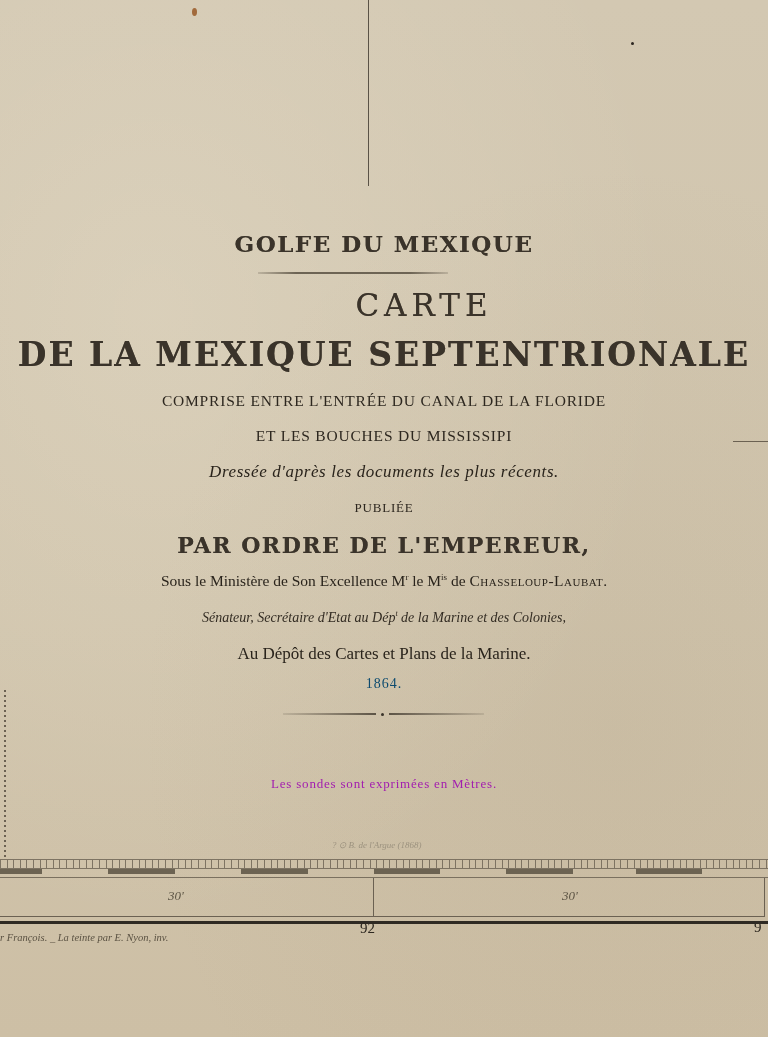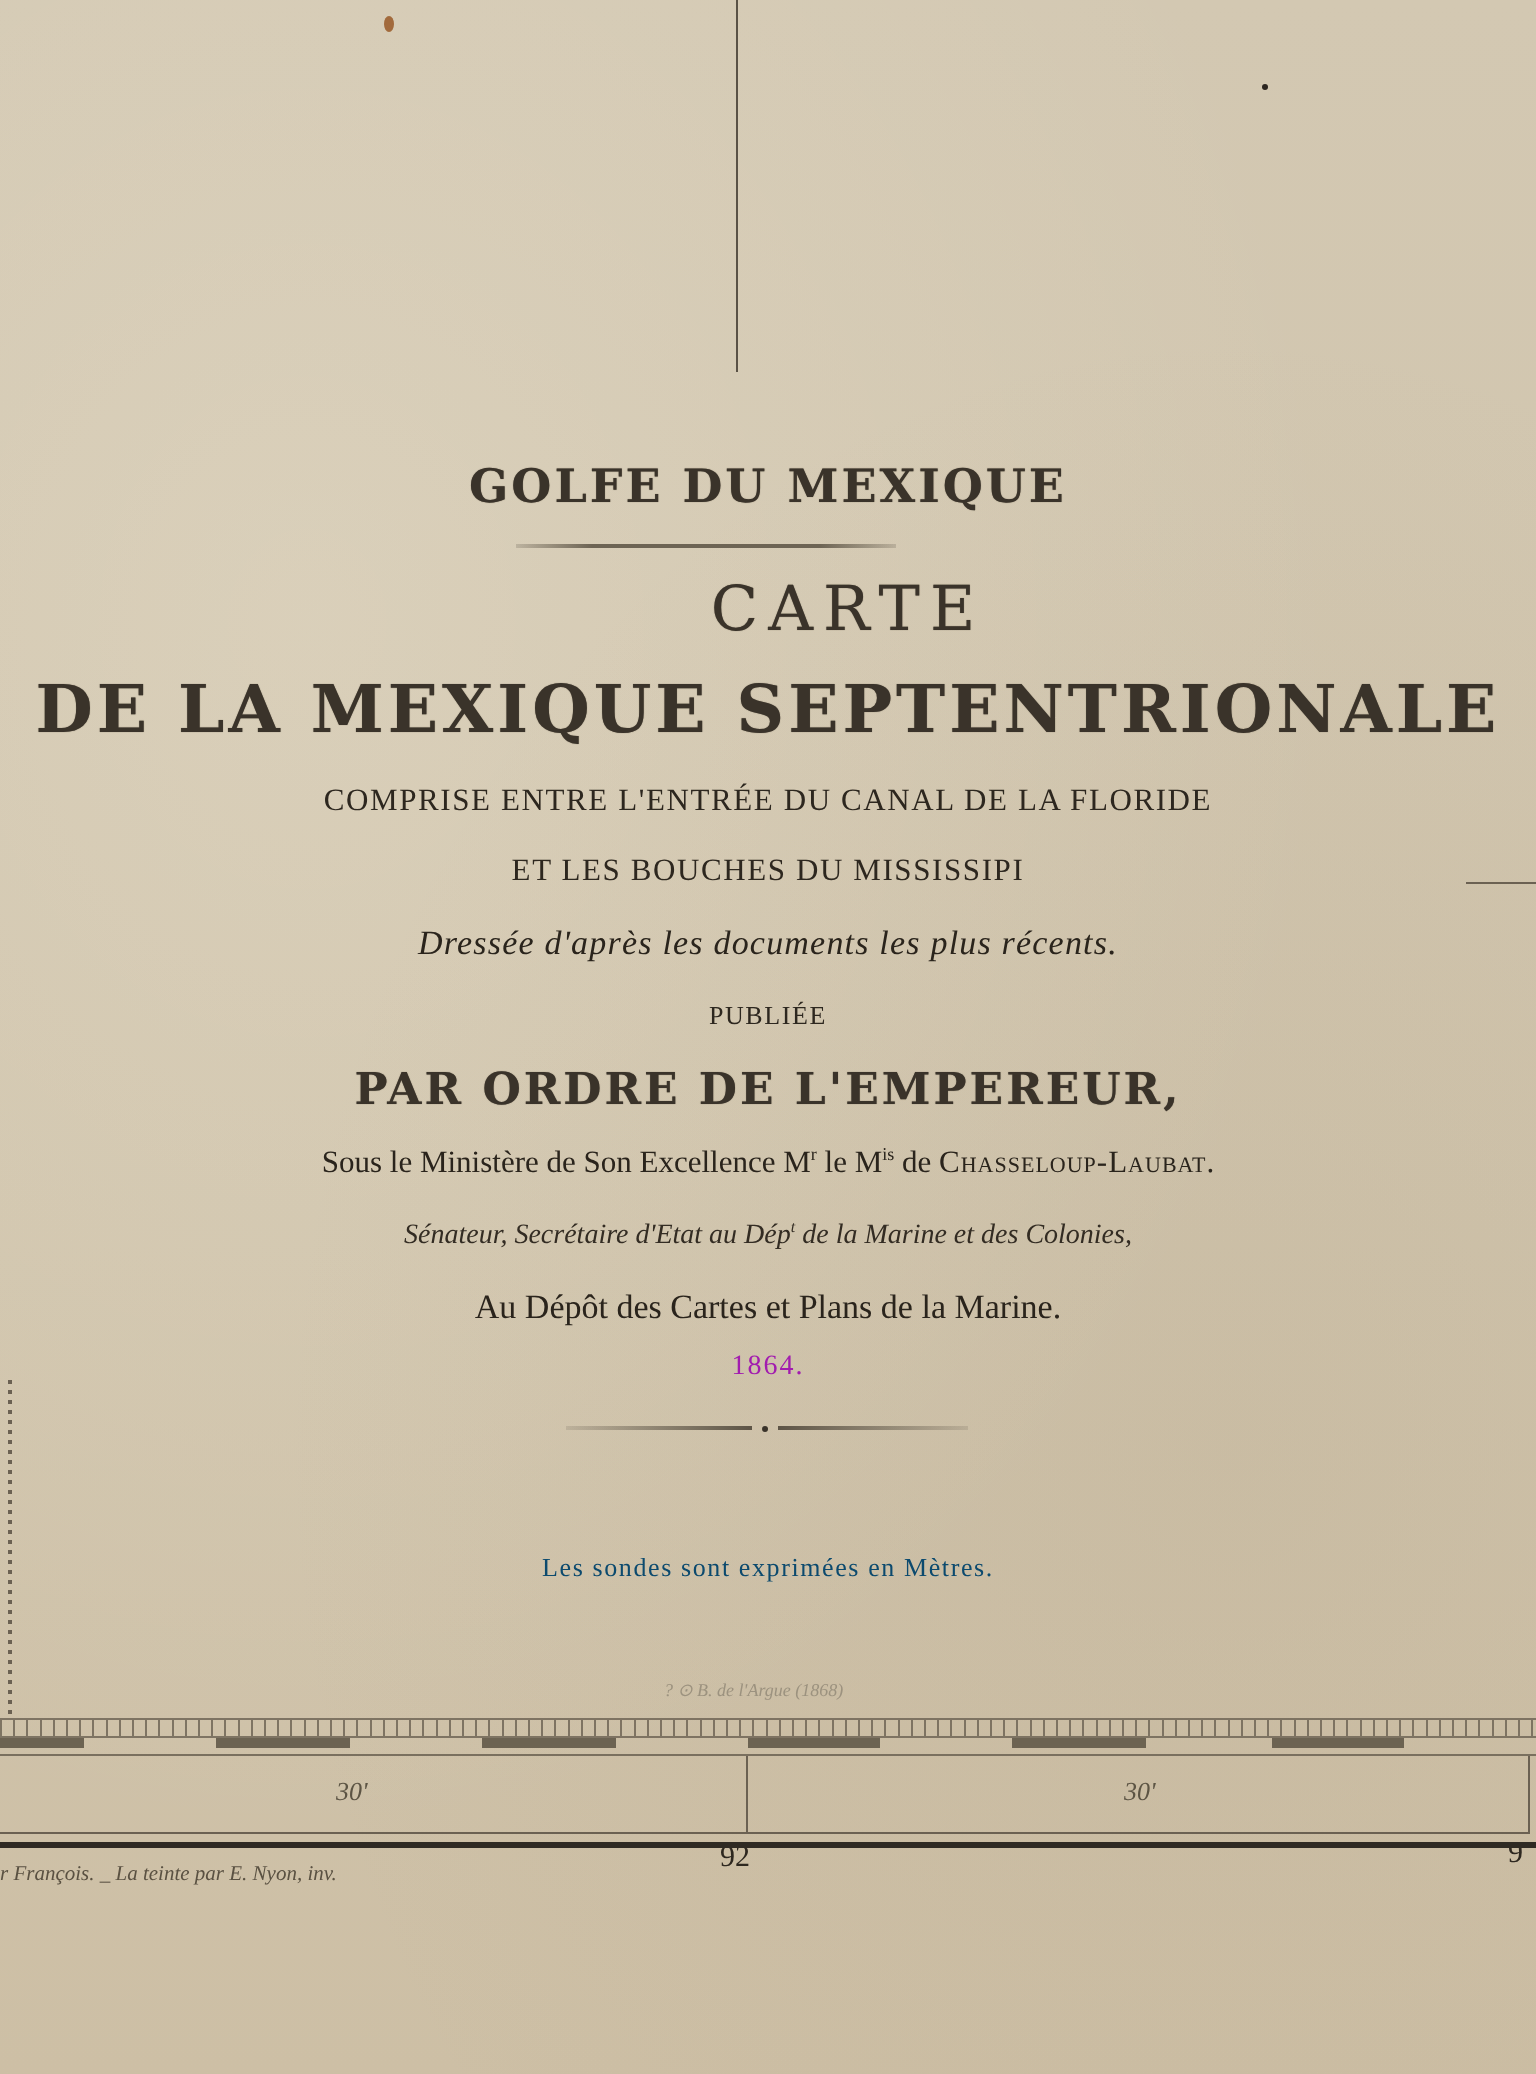--- a/index.html
+++ b/index.html
@@ -50,7 +50,7 @@
   .t-senateur { top: 609px; font-size: 14px; font-style: italic; font-family: "Liberation Serif", serif; color:#332c23; }
   .t-senateur sup { font-size: 8px; }
   .t-depot { top: 644px; font-size: 17px; font-family: "Liberation Serif", serif; color:#2a241c; }
-  .t-year { top: 676px; font-size: 14px; font-family: "Liberation Serif", serif; color:#a21caf; letter-spacing: 1px; }
+  .t-year { top: 676px; font-size: 14px; font-family: "Liberation Serif", serif; color:#0c4a6e; letter-spacing: 1px; }
   .rule2a { left: 283px; top: 713px; width: 93px; height: 2px;
     background: linear-gradient(90deg, rgba(80,72,60,0.15), #5d5446); }
   .rule2dot { left: 381px; top: 713px; width: 3px; height: 3px; background: #3a332a; border-radius: 50%; }

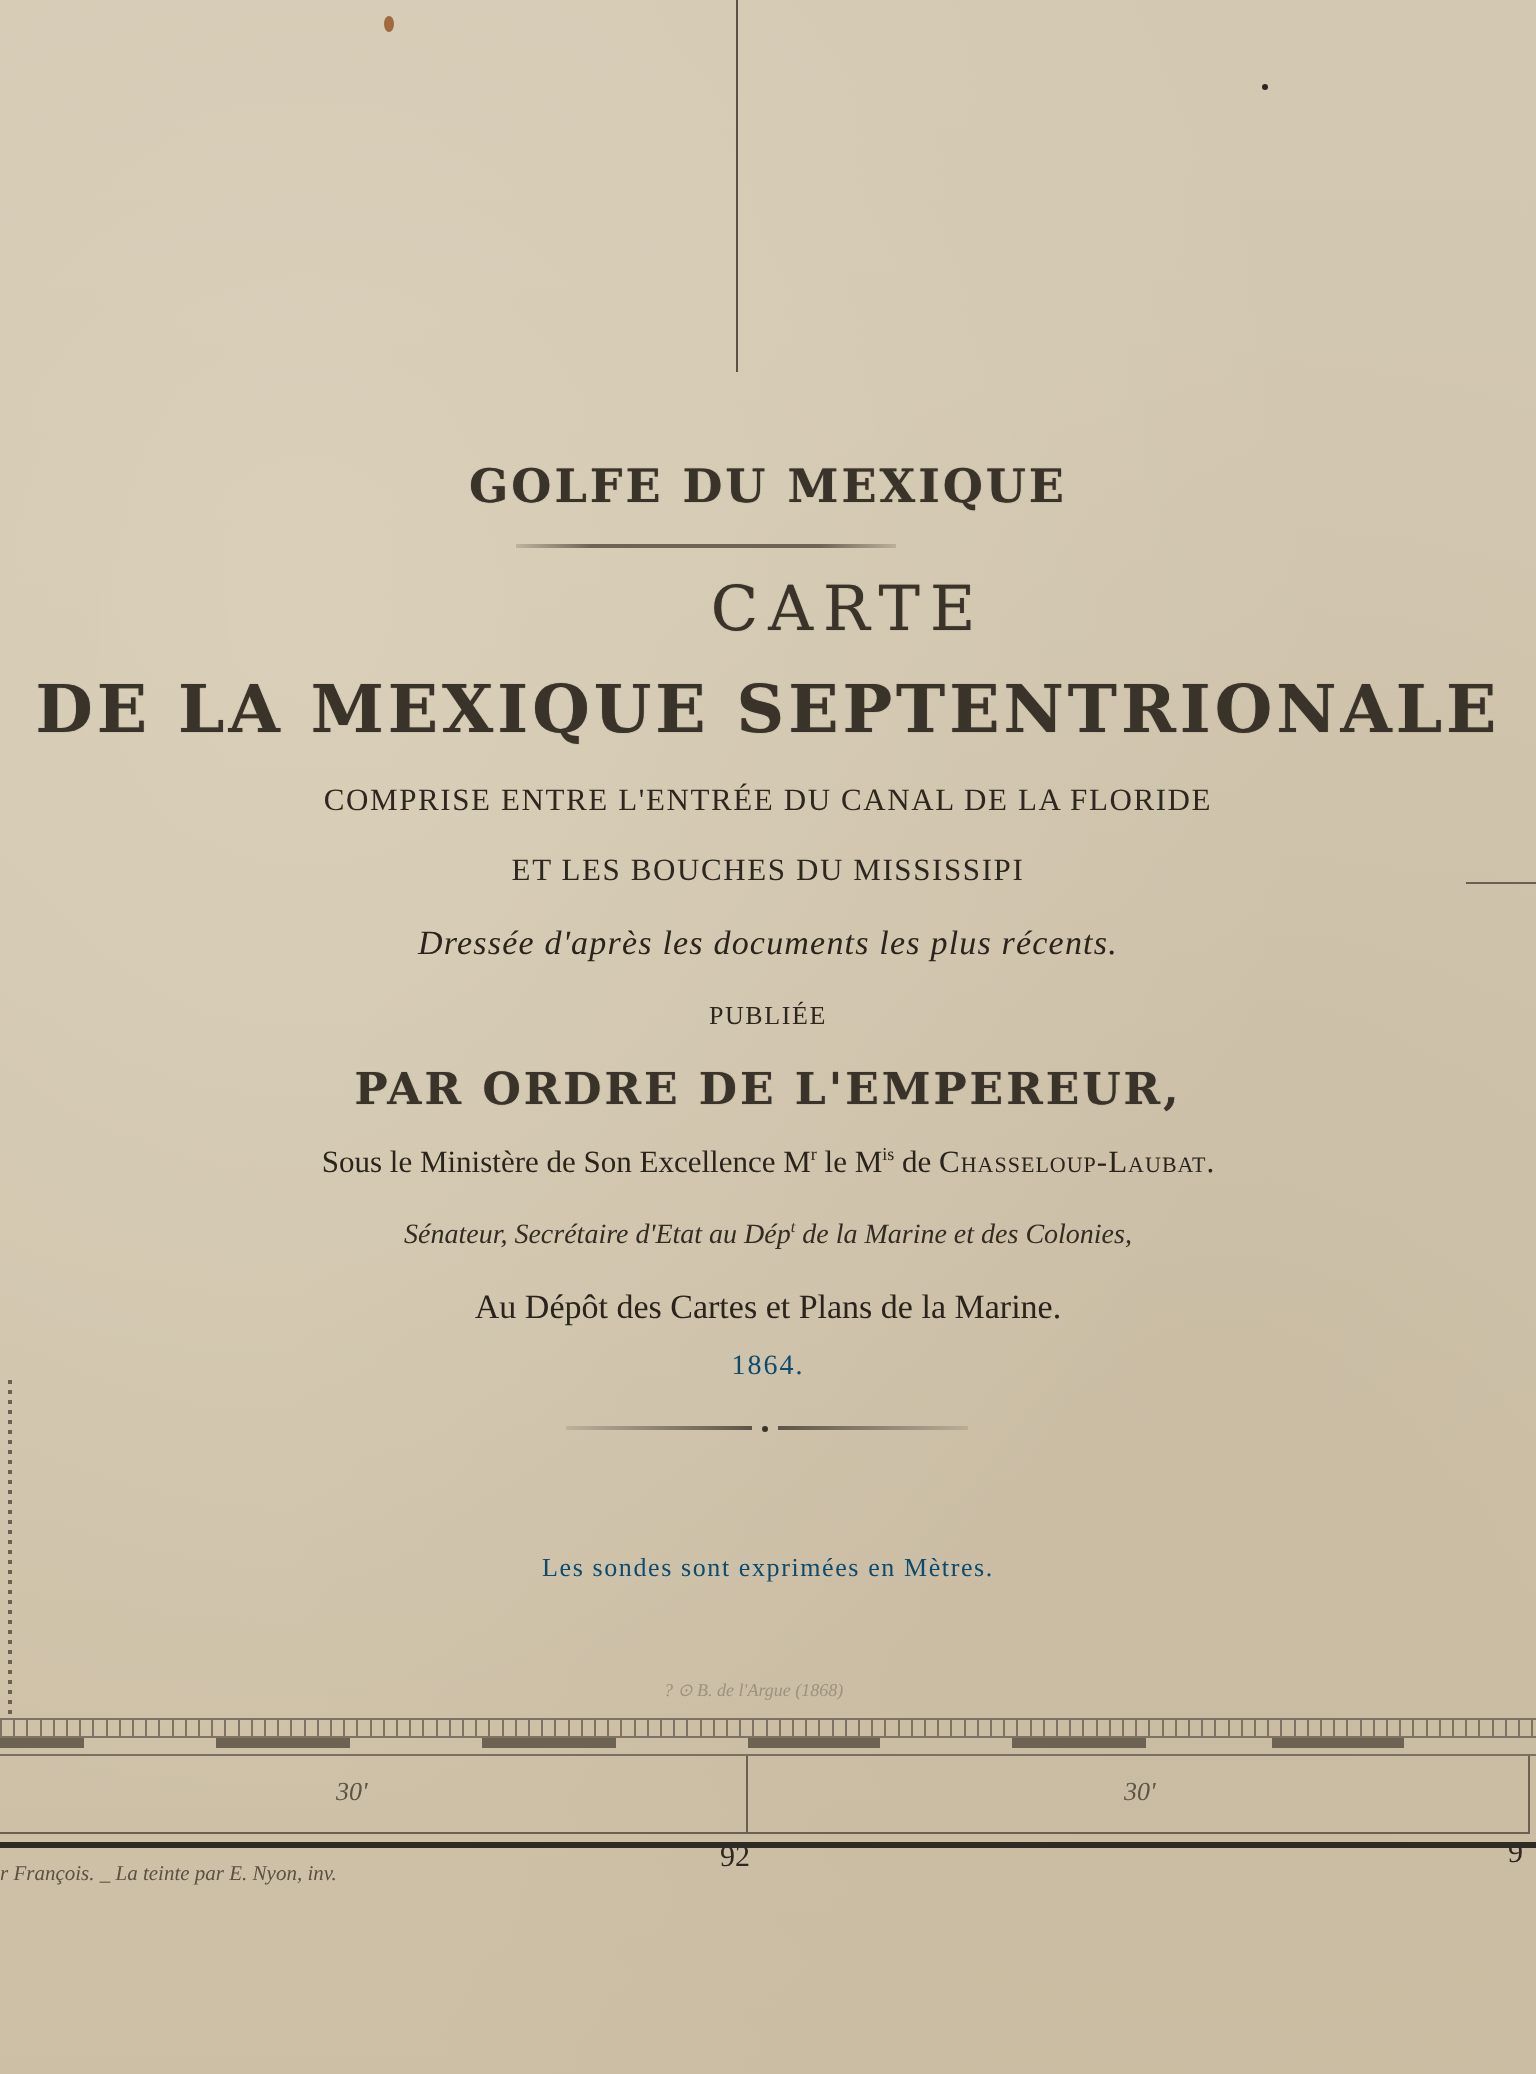--- a/index.html
+++ b/index.html
@@ -56,7 +56,7 @@
   .rule2dot { left: 381px; top: 713px; width: 3px; height: 3px; background: #3a332a; border-radius: 50%; }
   .rule2b { left: 389px; top: 713px; width: 95px; height: 2px;
     background: linear-gradient(90deg, #5d5446, rgba(80,72,60,0.15)); }
-  .t-sondes { top: 776px; font-size: 13px; letter-spacing: 0.8px; font-family: "Liberation Serif", serif; color:#0c4a6e; }
+  .t-sondes { top: 776px; font-size: 13px; letter-spacing: 0.8px; font-family: "Liberation Serif", serif; color:#a21caf; }
   .t-engraver { left: 332px; top: 840px; font-size: 9px; font-style: italic; color: #9c927f; font-family: "Liberation Serif", serif; white-space: nowrap; }
 
   

